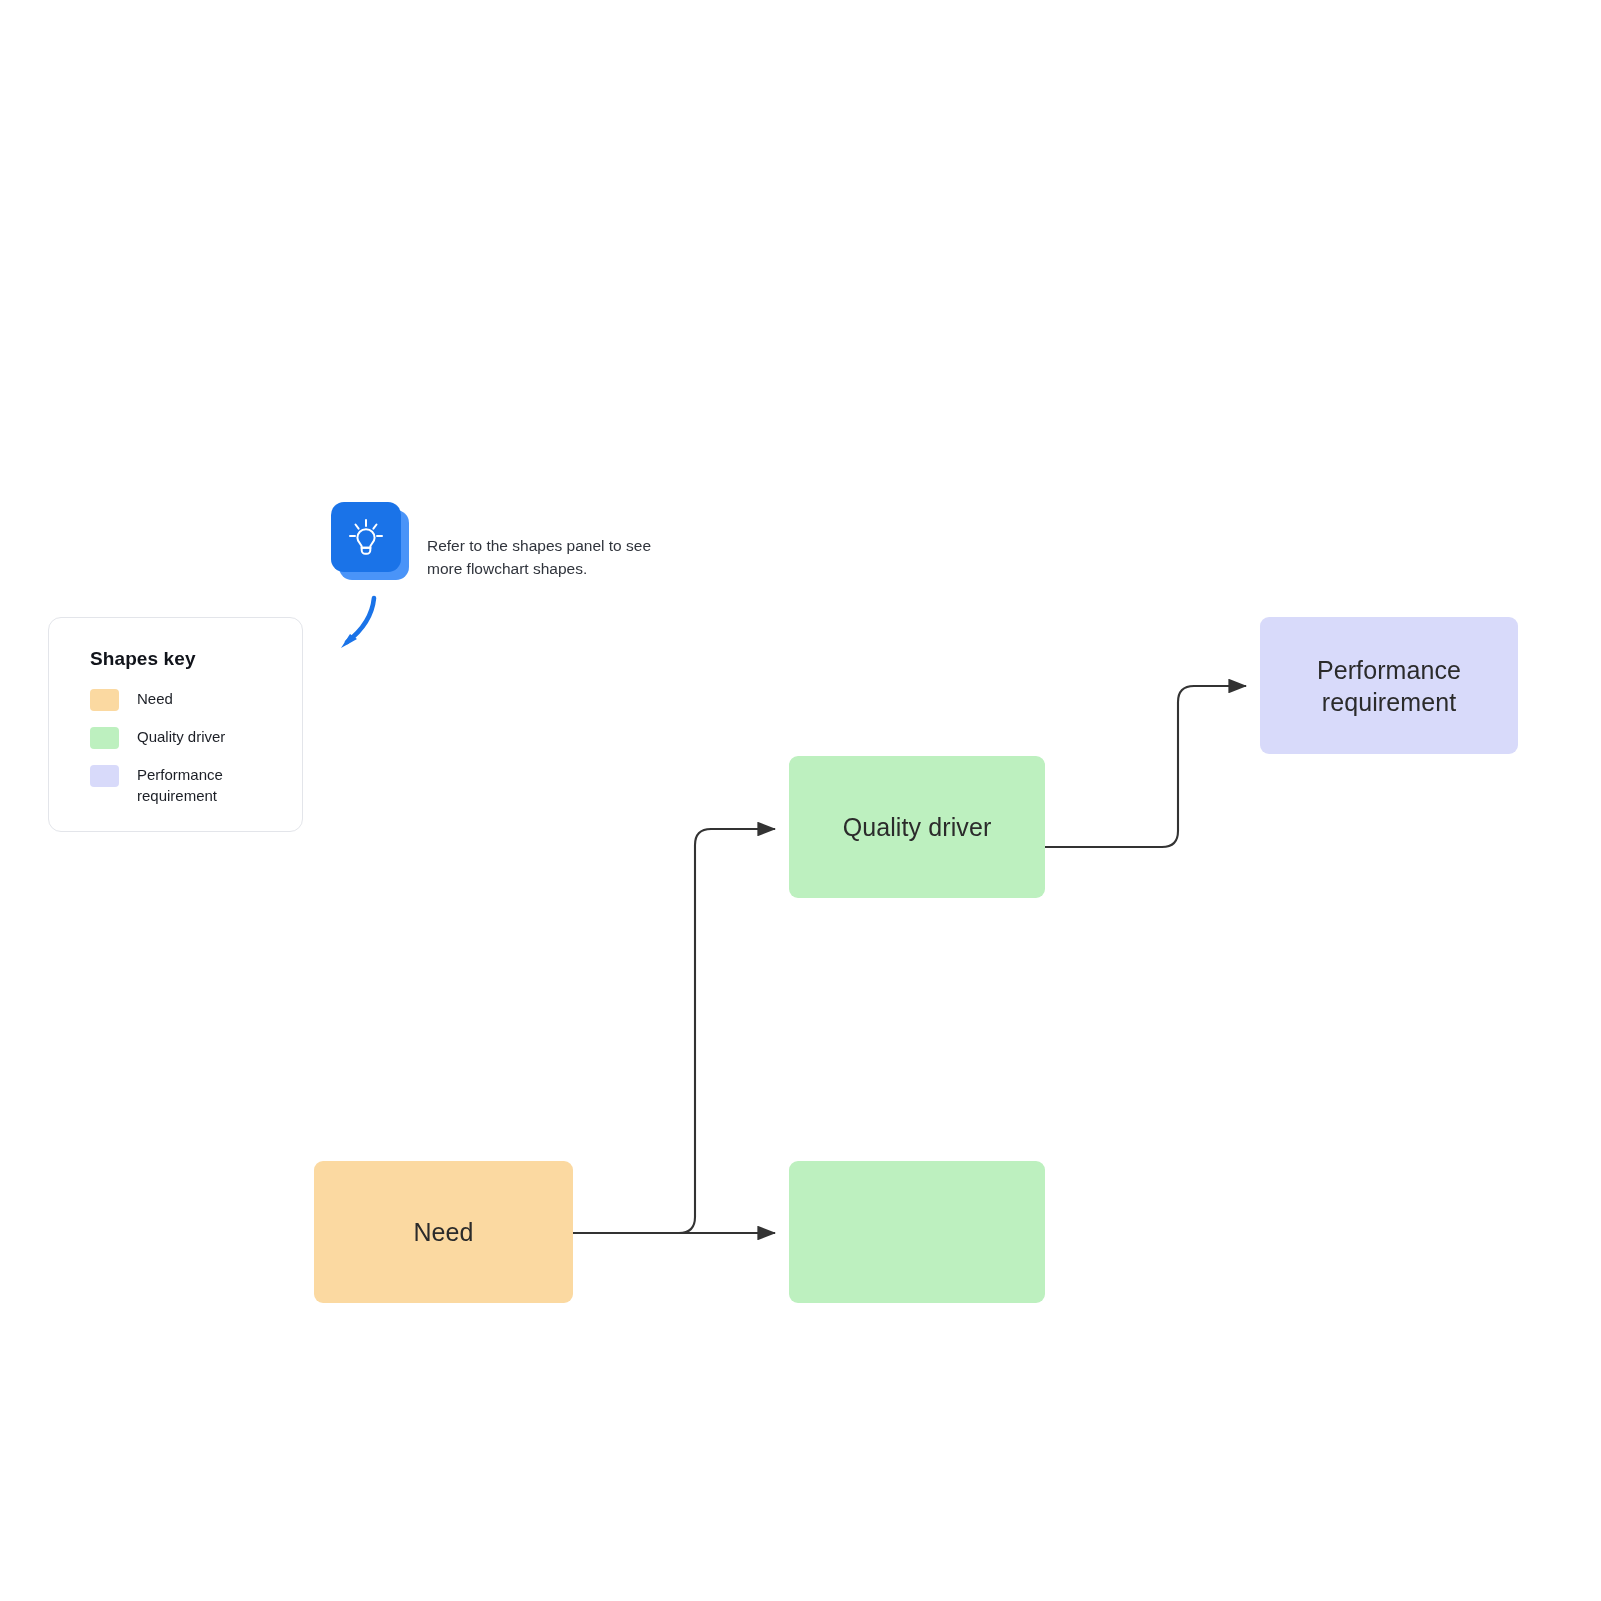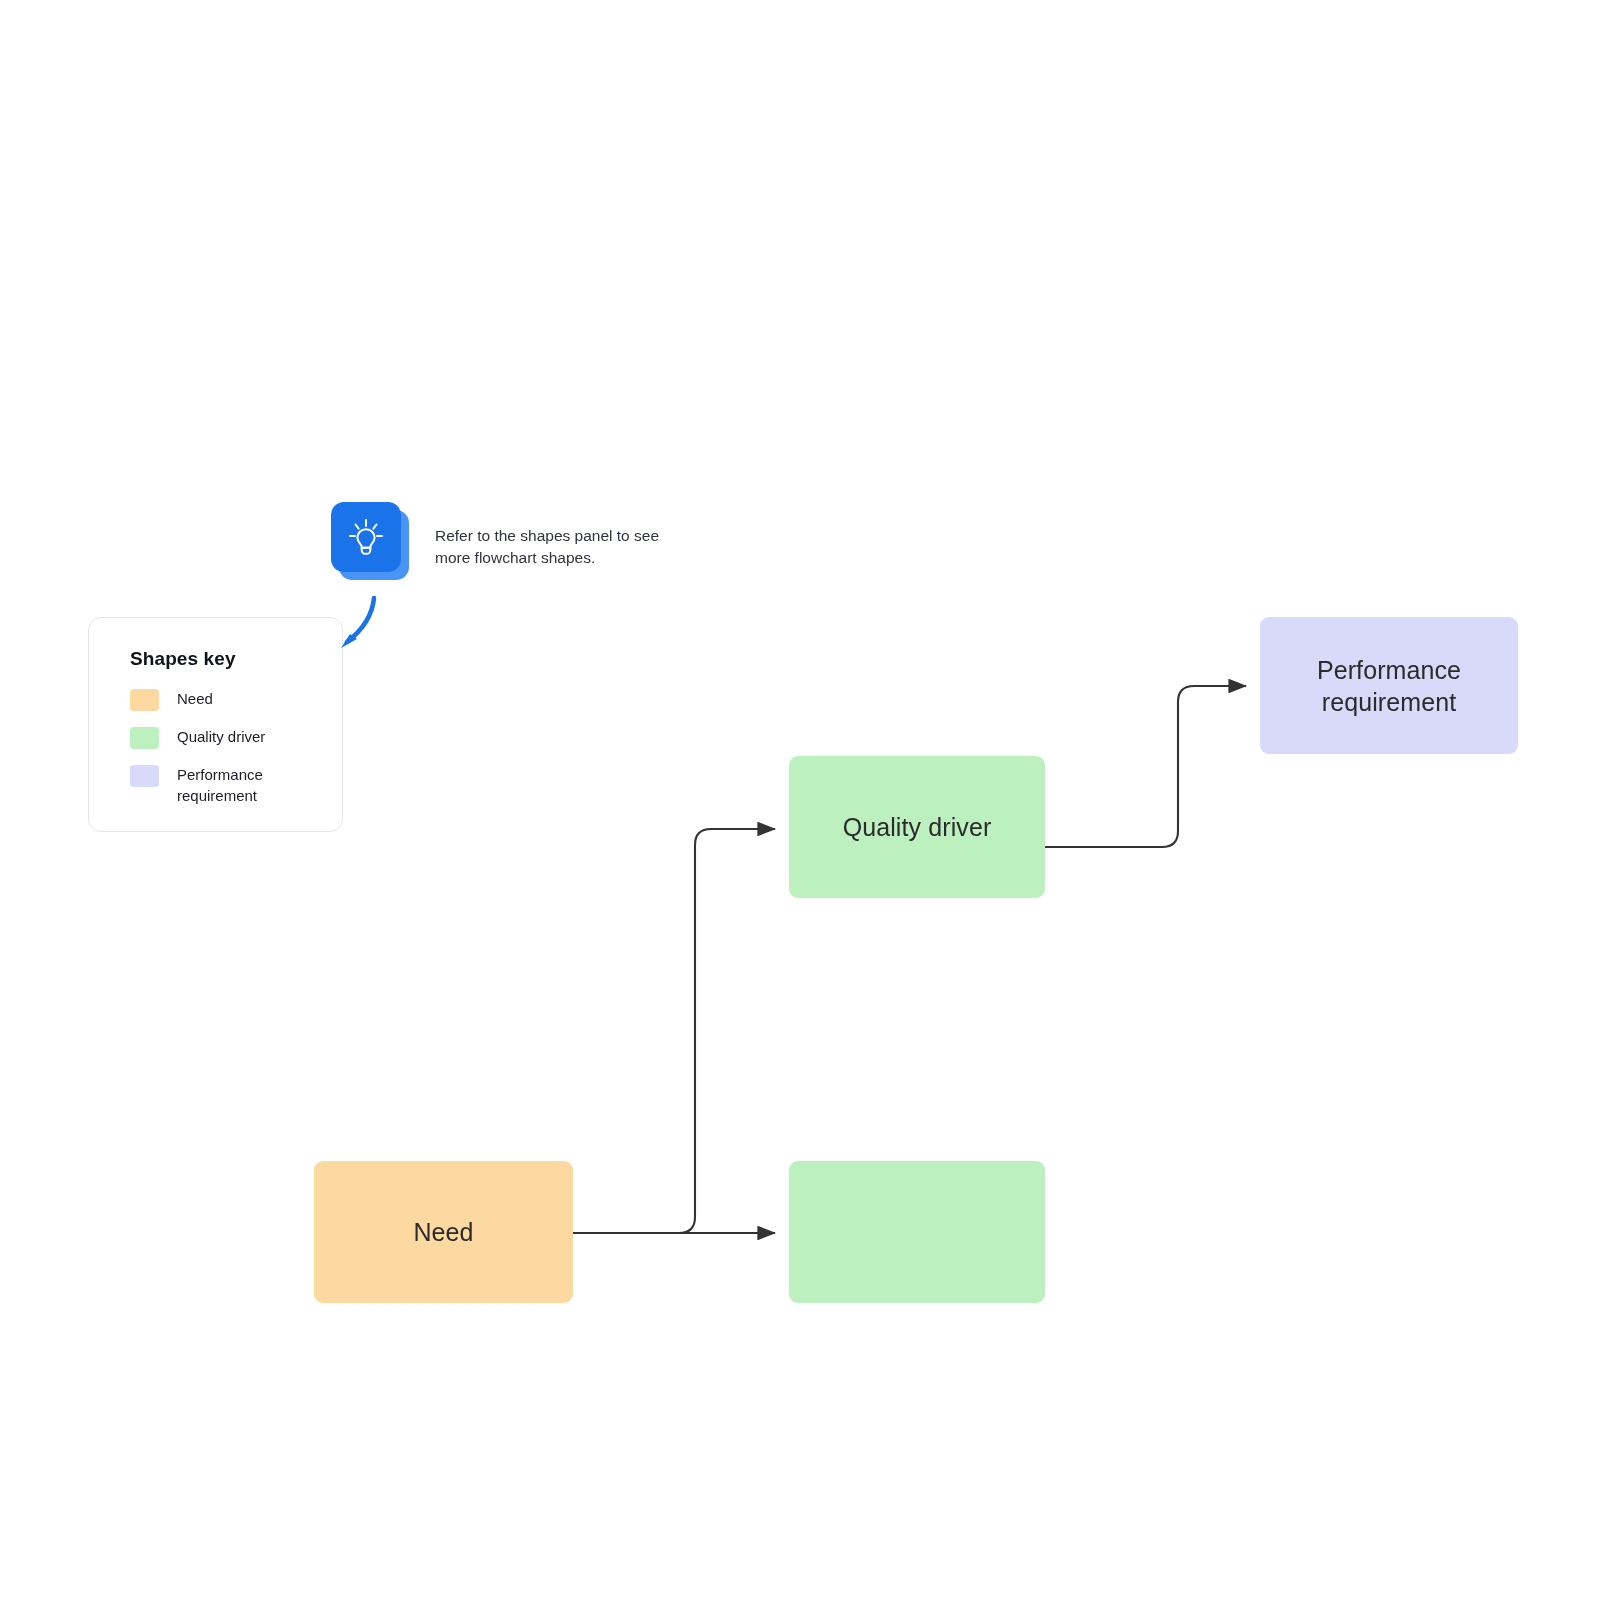--- a/index.html
+++ b/index.html
@@ -113,8 +113,7 @@
     left: 331px;
     top: 502px;
     display: flex;
-    align-items: center;
-    gap: 8px;
+    align-items: flex-end;
   }
   #tip-icon-wrap {
     position: relative;

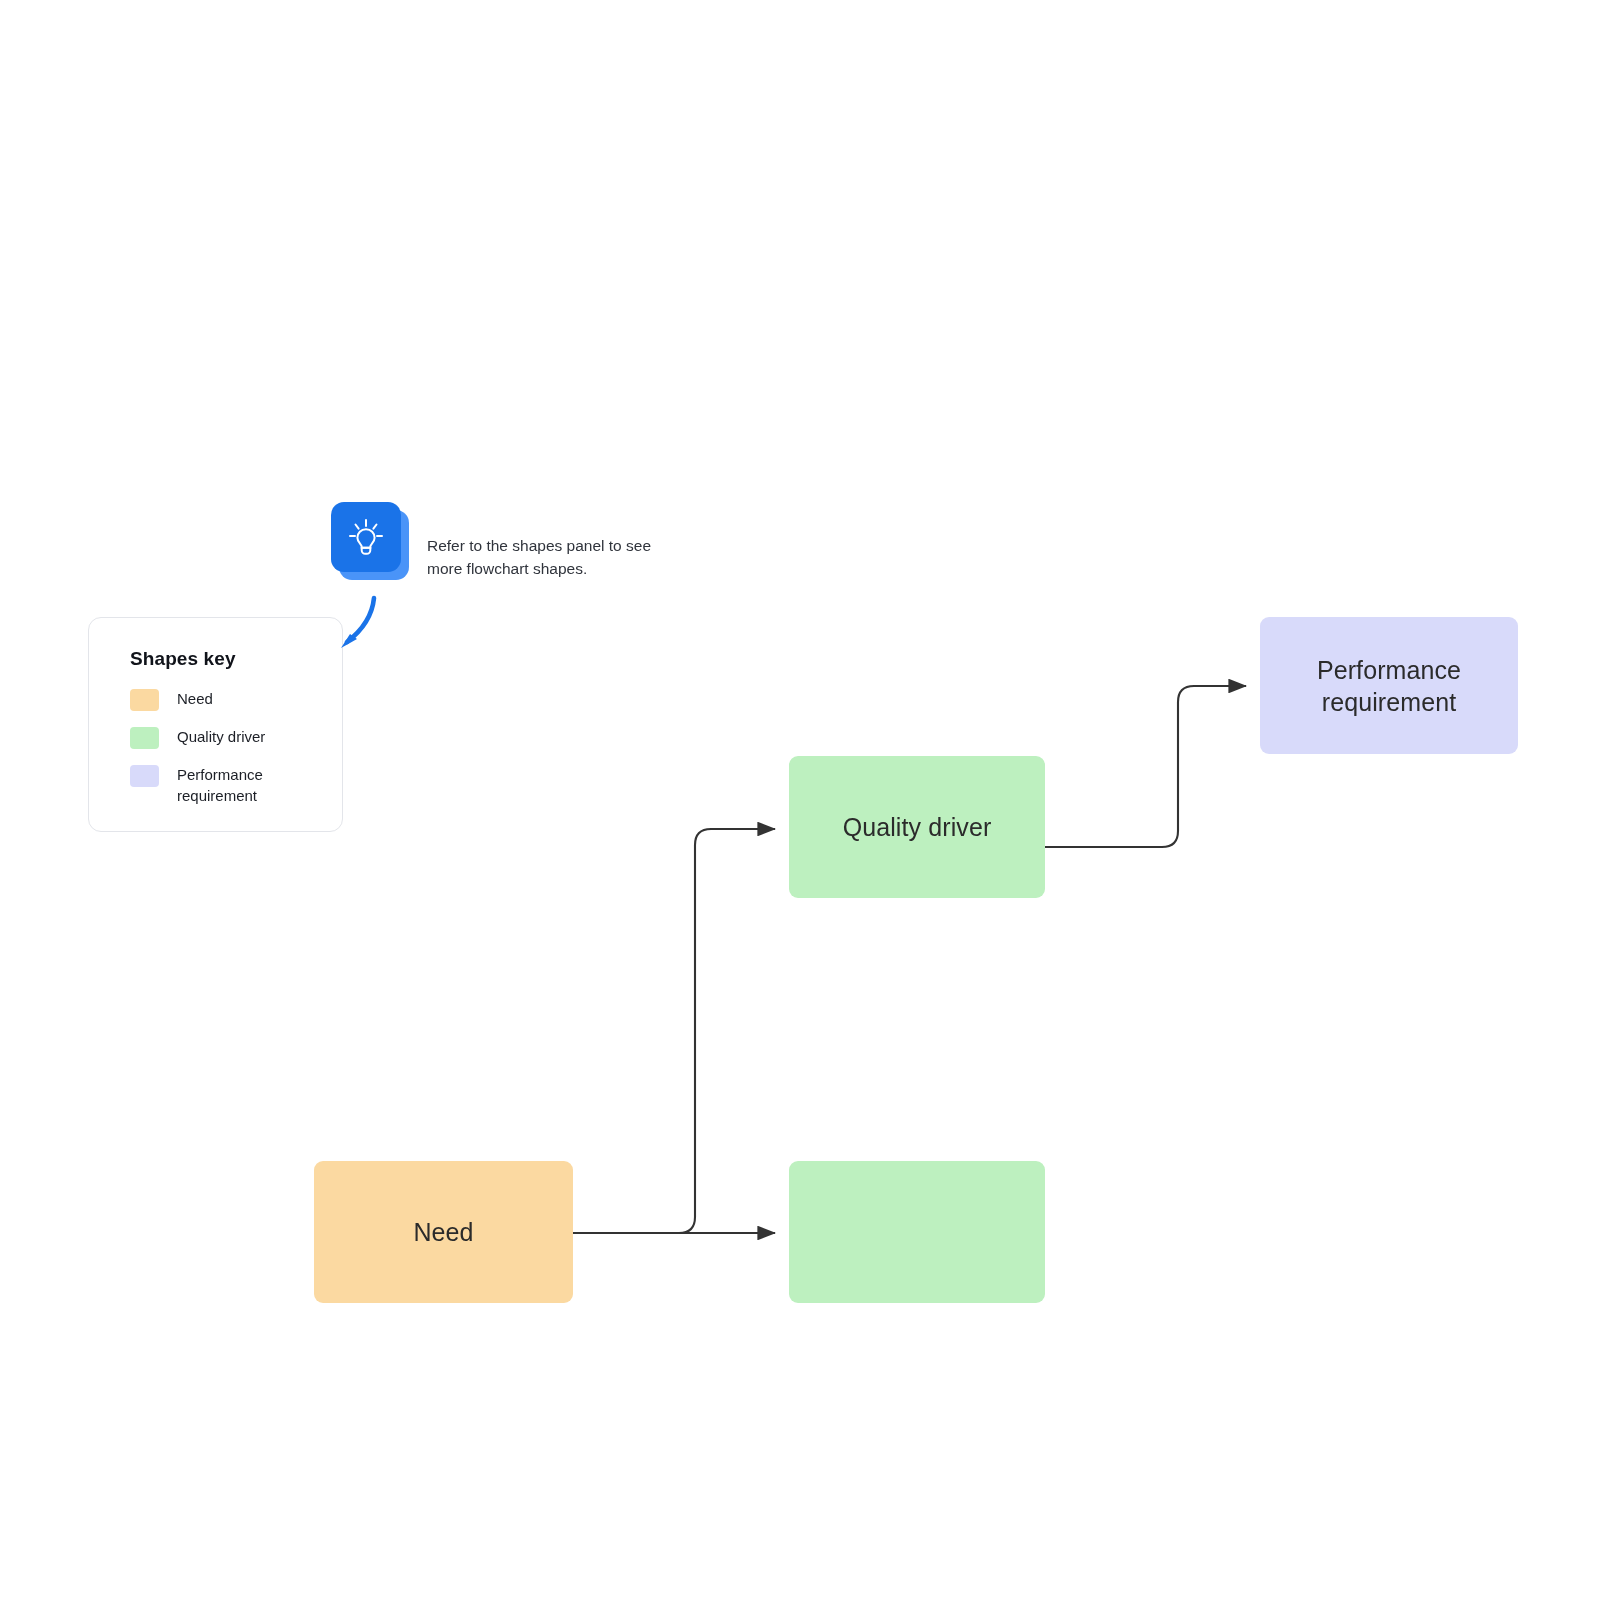--- a/index.html
+++ b/index.html
@@ -78,7 +78,6 @@
     border: 1.5px solid #e3e5ea;
     border-radius: 13px;
     padding: 30px 0 0 41px;
-    margin-left: 40px;
   }
   #shapes-key-title {
     font-size: 19px;

